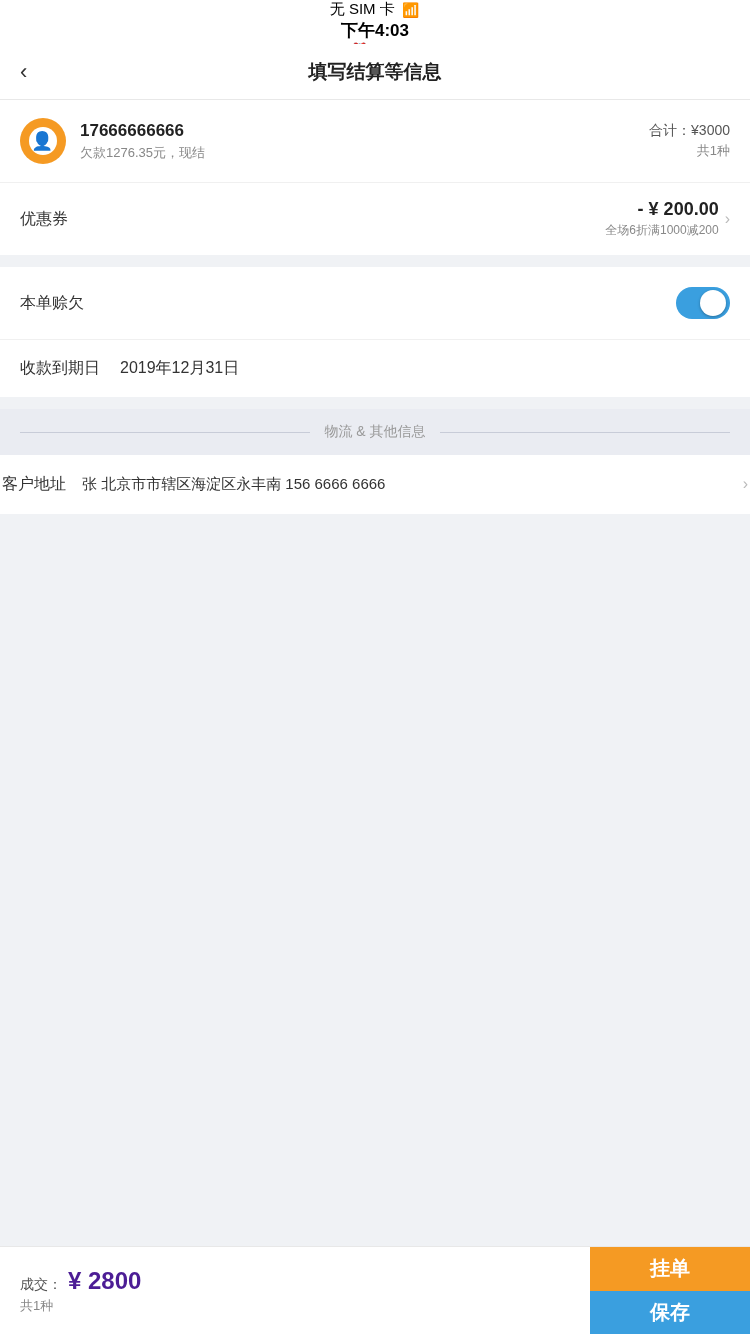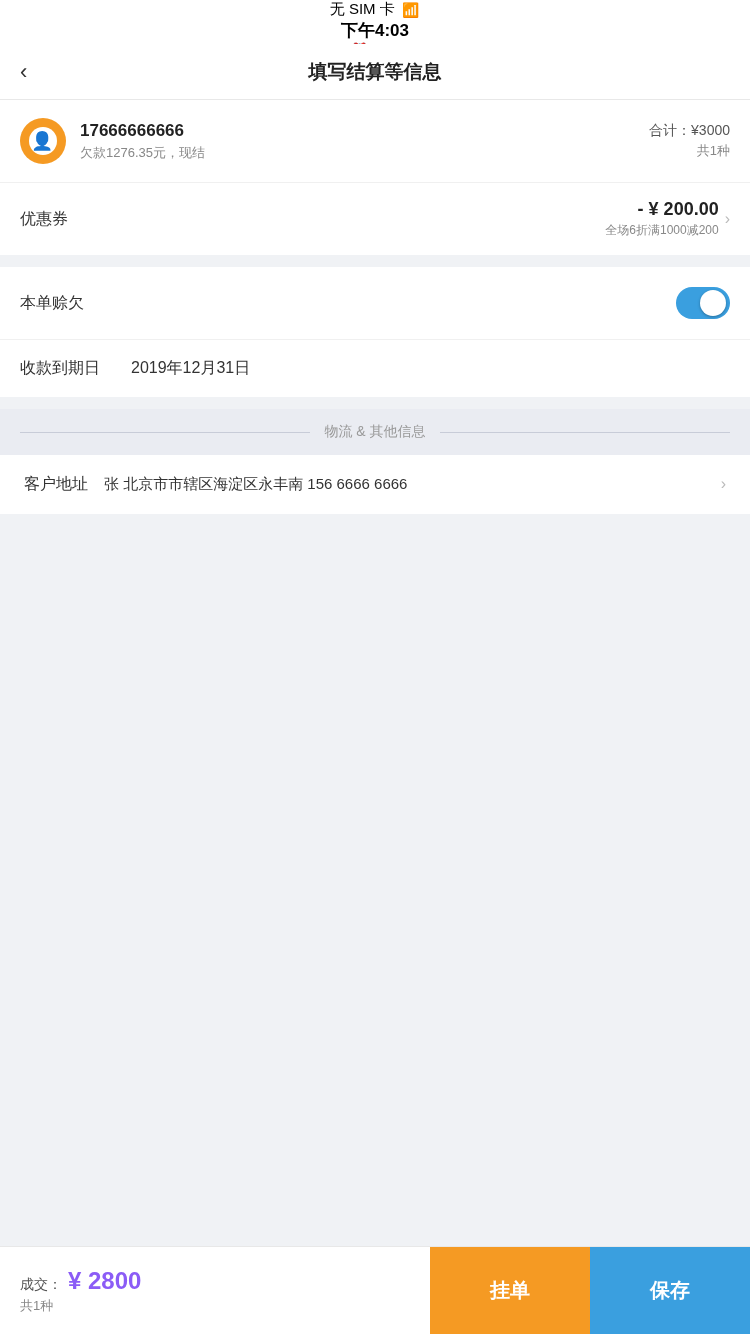--- a/index.html
+++ b/index.html
@@ -278,7 +278,7 @@
     .due-label {
       font-size: 16px;
       color: #333;
-      margin-right: 31px;
+      margin-right: 20px;
       white-space: nowrap;
     }
     .due-value {

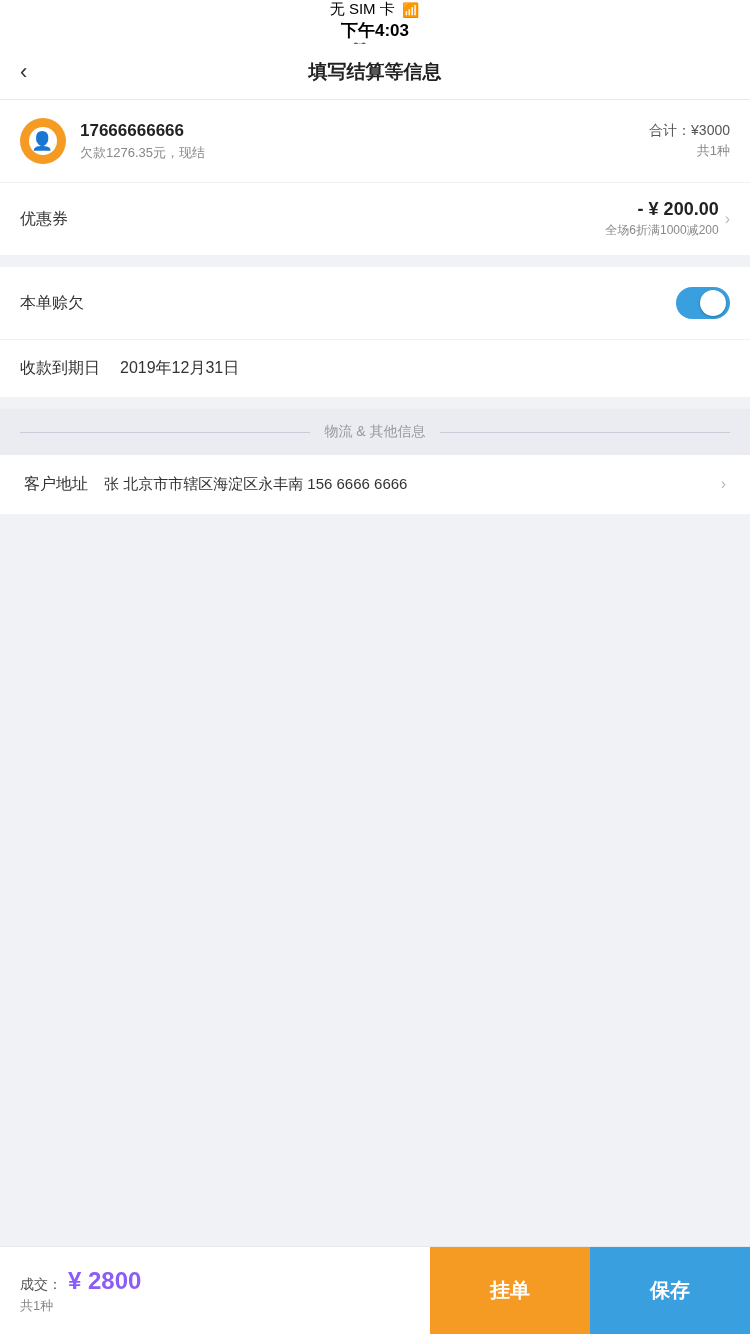--- a/index.html
+++ b/index.html
@@ -310,7 +310,7 @@
       display: flex;
       align-items: center;
       justify-content: space-between;
-      padding: 18px 24px;
+      padding: 18px 2px;
       background: #fff;
     }
     .address-label {

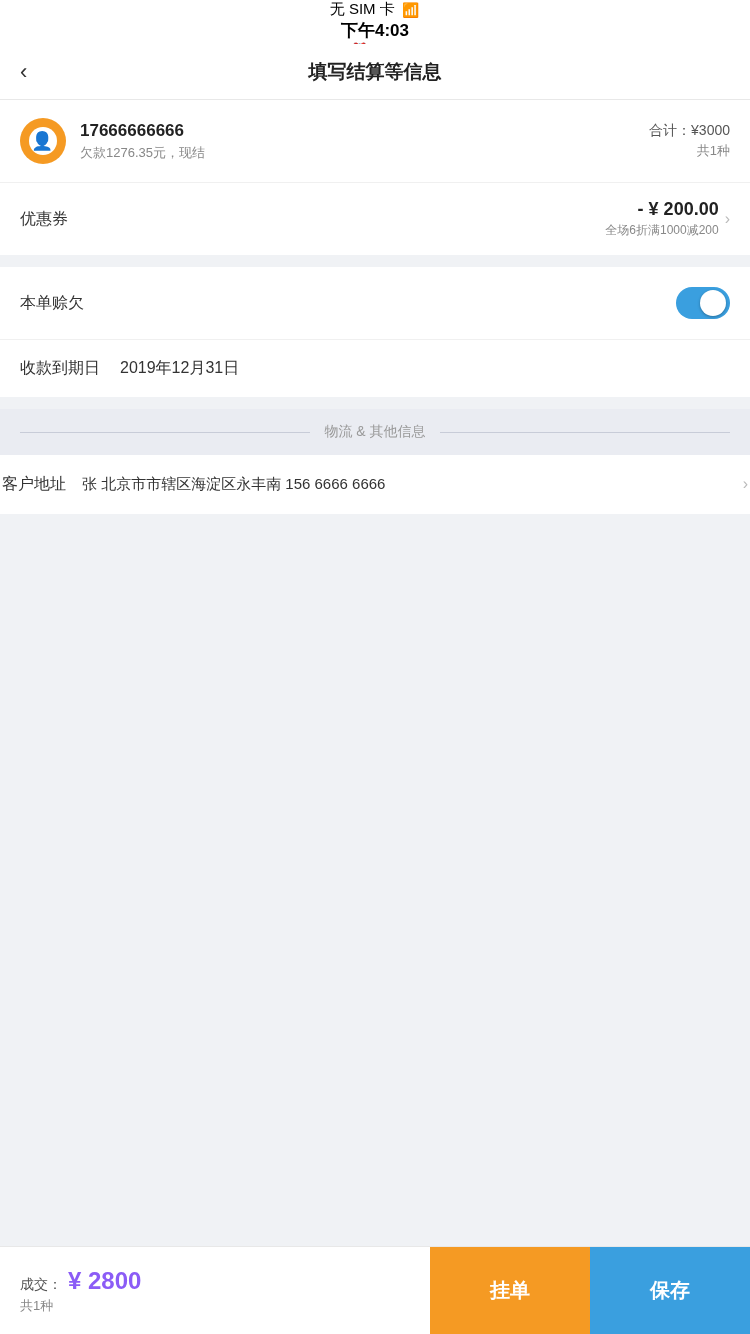--- a/index.html
+++ b/index.html
@@ -360,7 +360,7 @@
     .bottom-summary-amount {
       font-size: 24px;
       font-weight: 700;
-      color: #8b5cf6;
+      color: #4c1d95;
     }
     .bottom-summary-count {
       font-size: 13px;

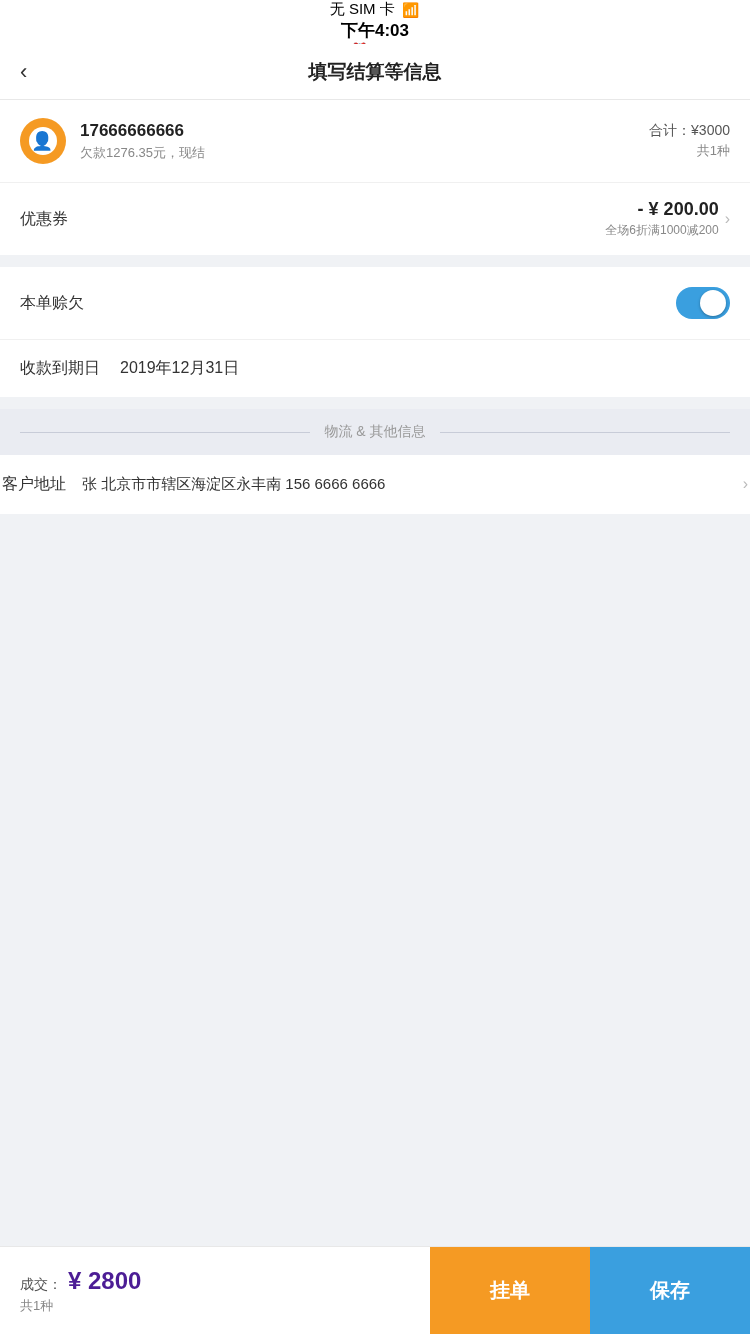--- a/index.html
+++ b/index.html
@@ -370,6 +370,7 @@
     .bottom-actions {
       display: flex;
       height: 100%;
+      flex-direction: column;
     }
     .btn-pending {
       width: 160px;

